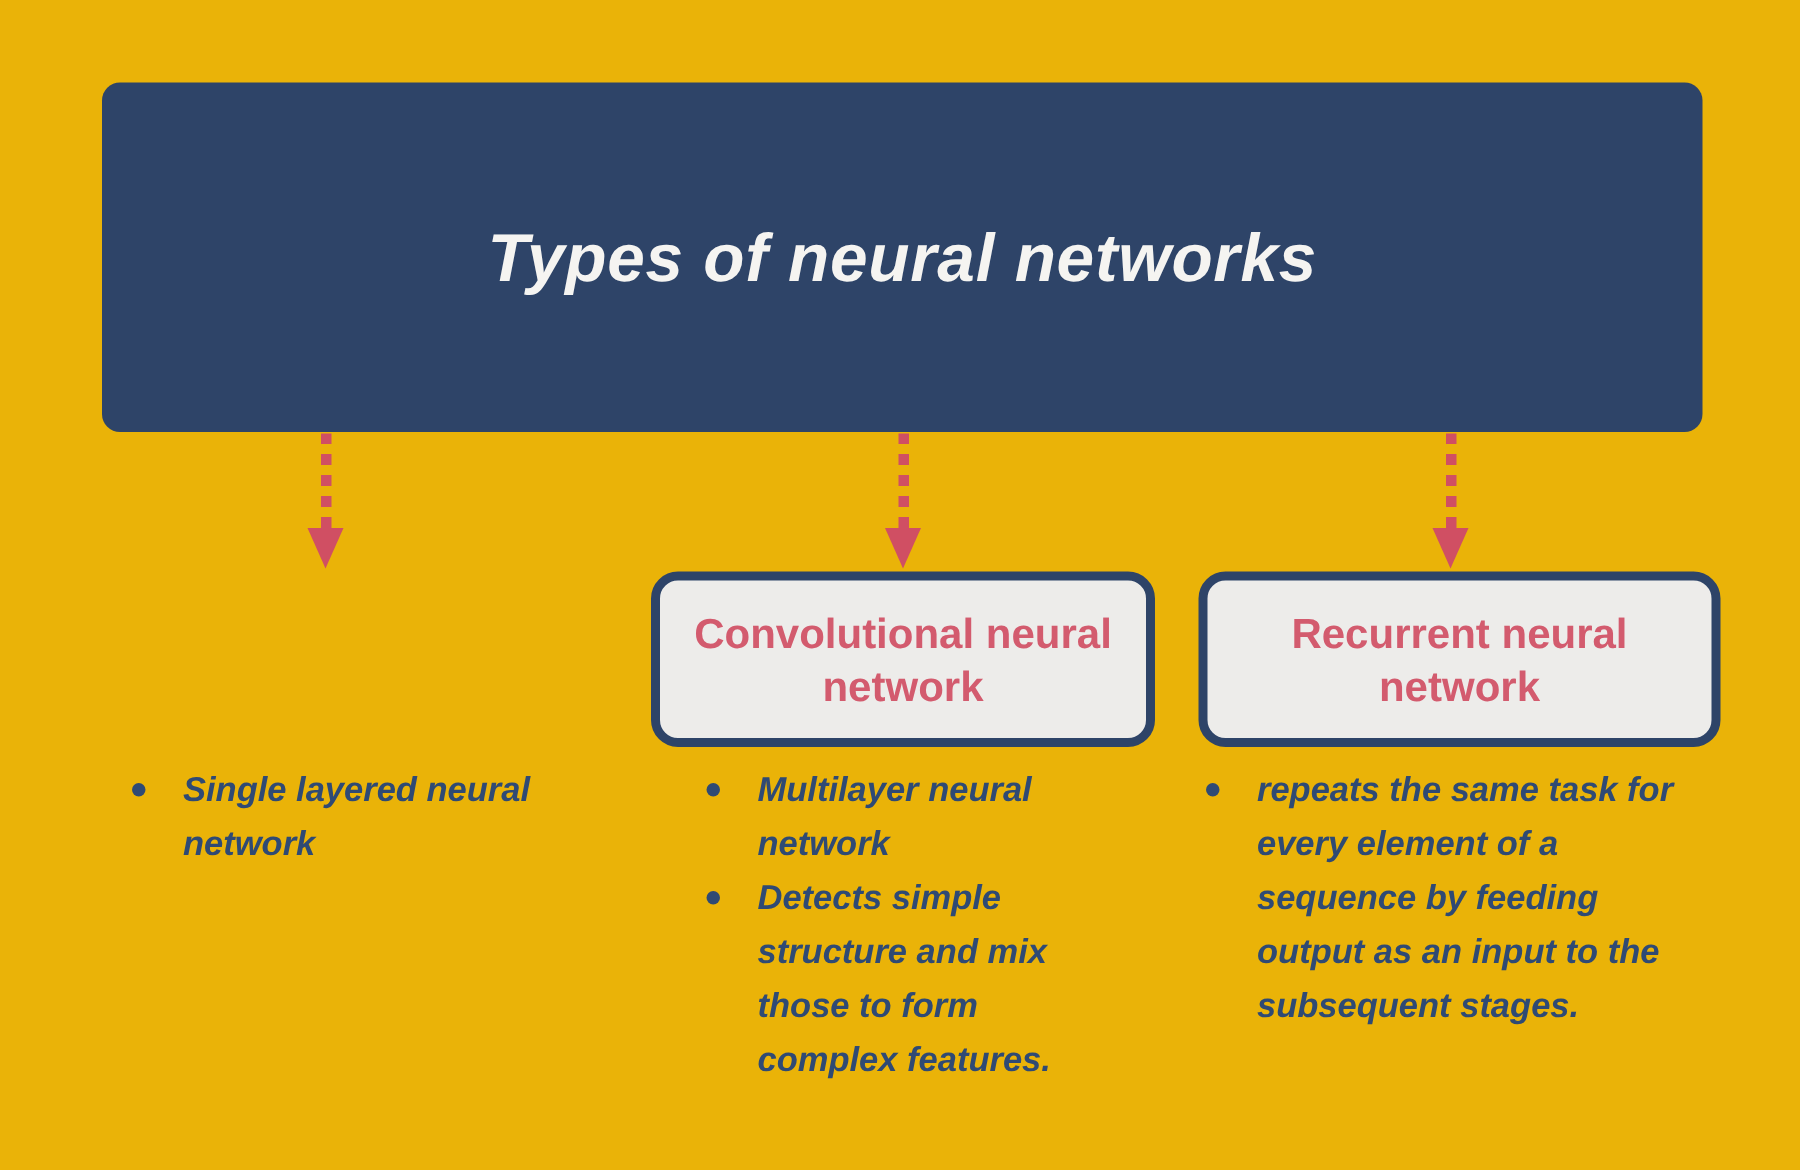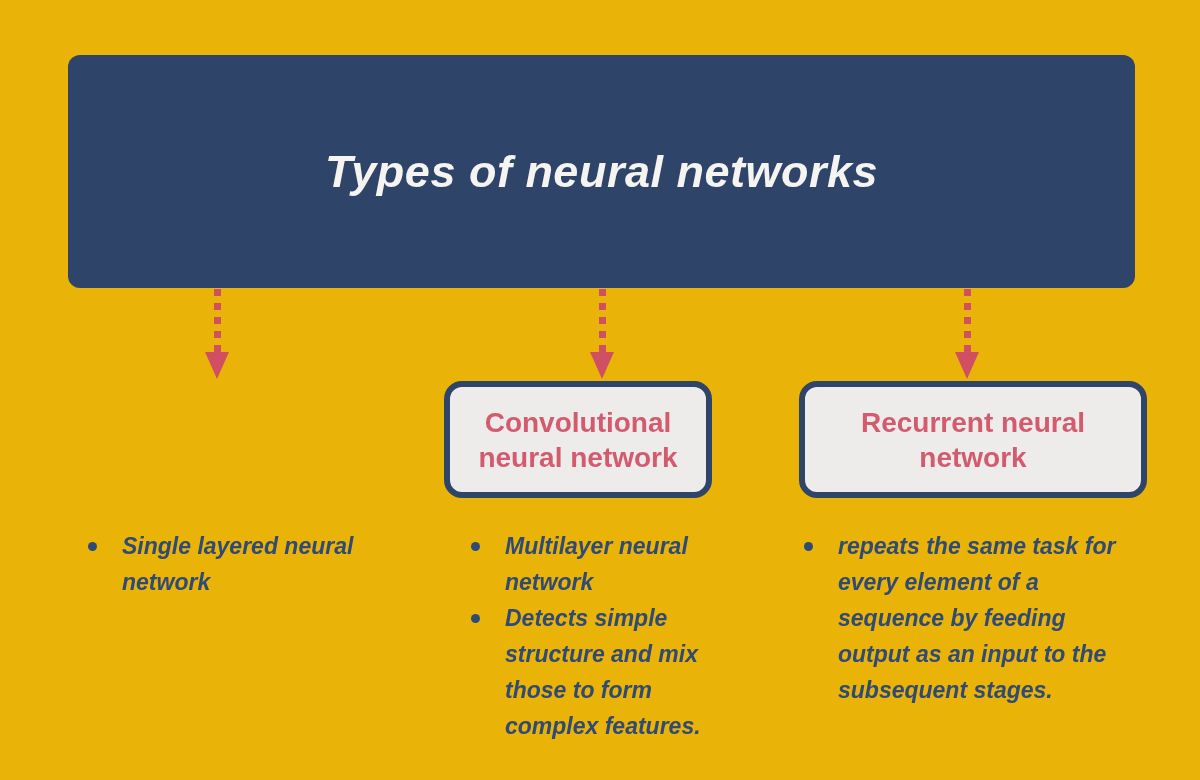--- a/index.html
+++ b/index.html
@@ -57,7 +57,7 @@
     padding: 0 16px;
   }
   .node-1 { left: 68px;  width: 336px; }
-  .node-2 { left: 444px; width: 268px; }
+  .node-2 { left: 434px; width: 336px; }
   .node-3 { left: 799px; width: 348px; }
   .node-label {
     color: #d35b6e;

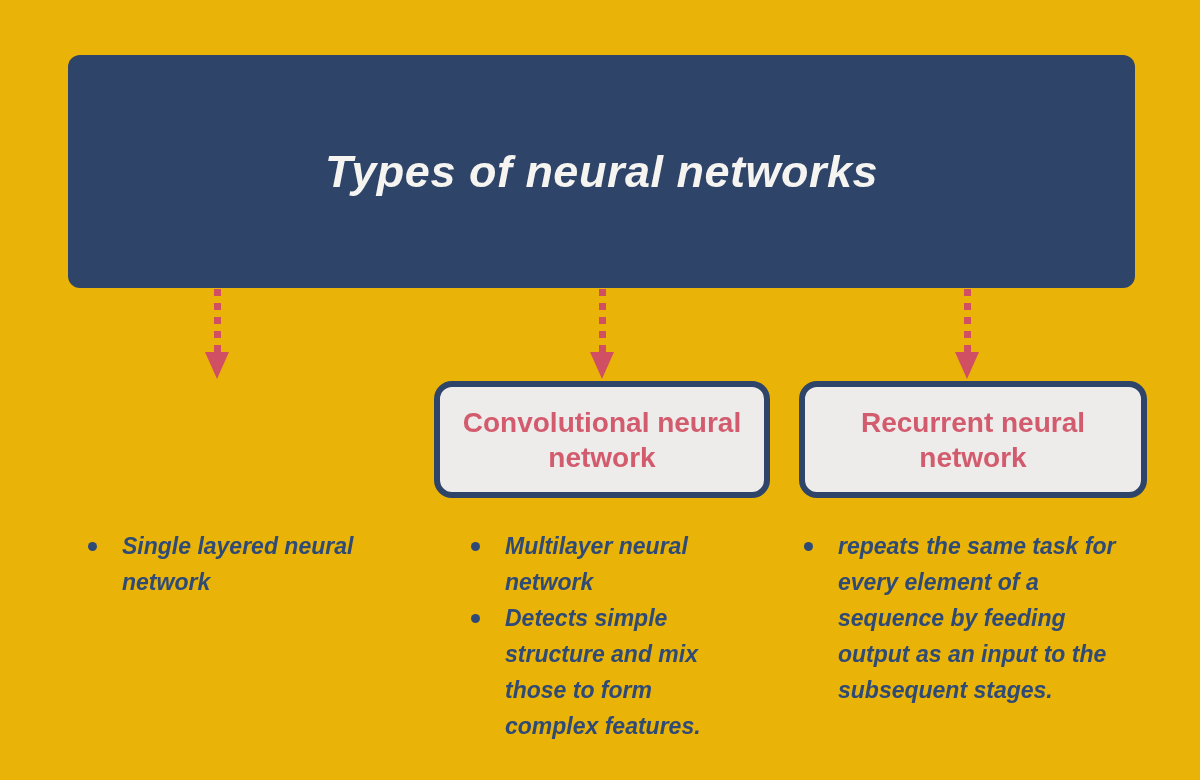--- a/index.html
+++ b/index.html
@@ -68,7 +68,7 @@
 
   
   ul.bullets {
-    position: absolute; top: 528px;
+    position: absolute; top: 508px;
     list-style: none;
   }
   .list-1 { left: 86px;  width: 320px; }

